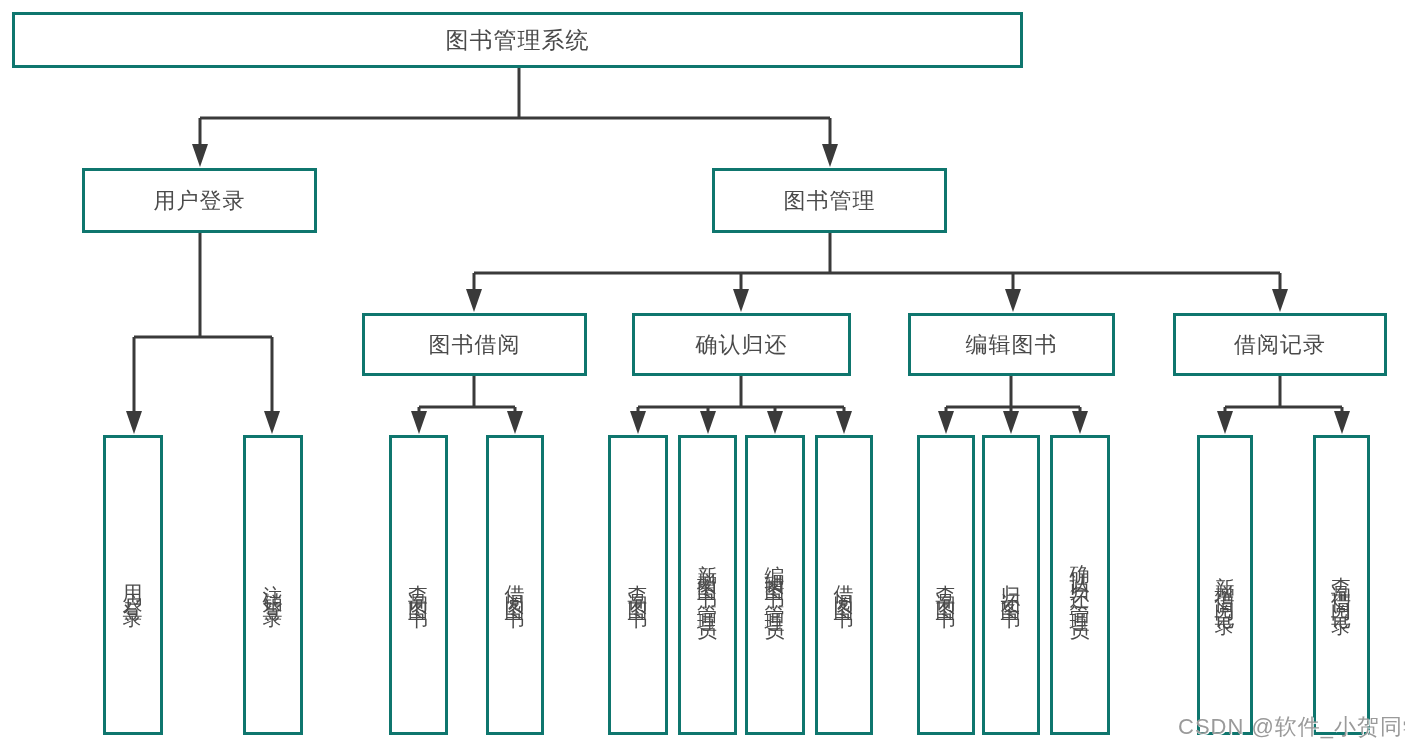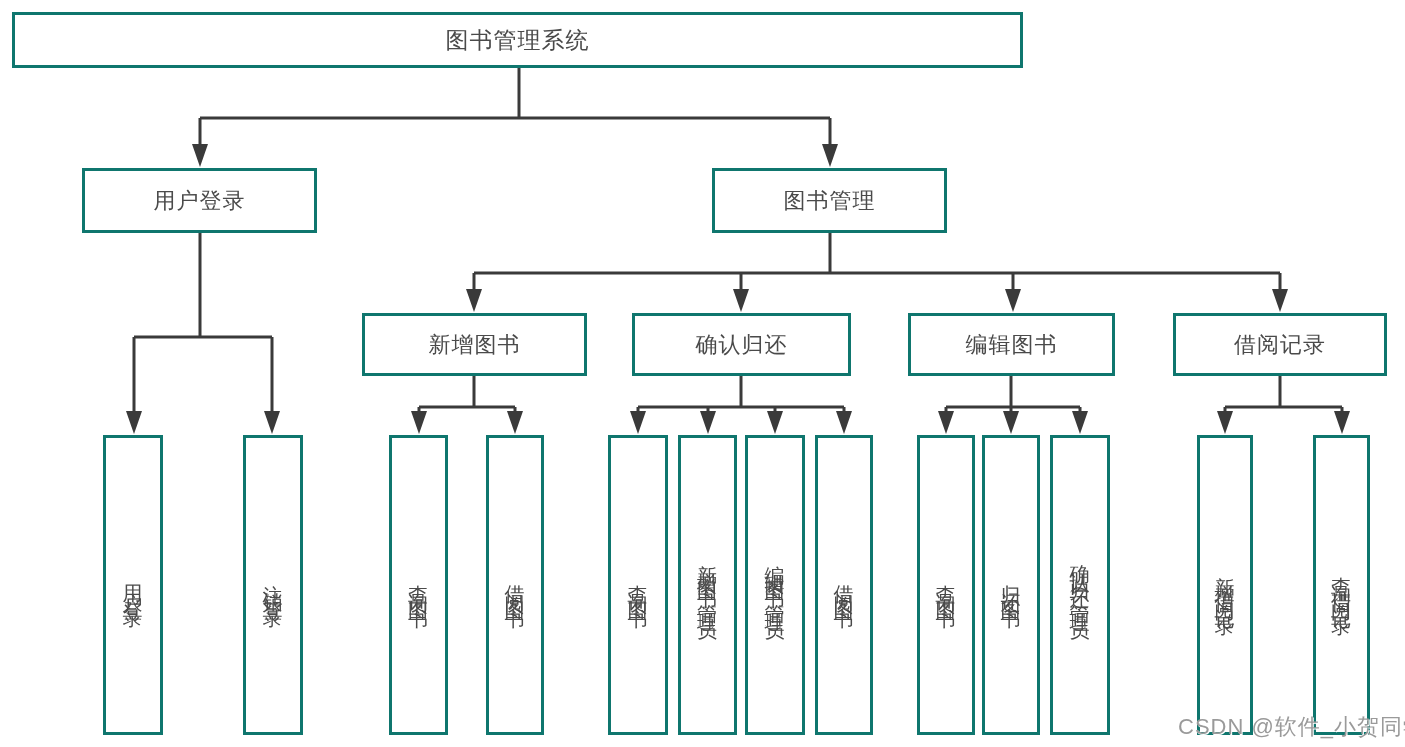--- a/index.html
+++ b/index.html
@@ -102,7 +102,7 @@
   </div>
 
   <div class="node h-node" style="left:362px;top:313px;width:225px;height:63px;">
-    <span class="lbl">新增图书</span>
+    <span class="lbl">图书借阅</span>
   </div>
   <div class="node h-node" style="left:632px;top:313px;width:219px;height:63px;">
     <span class="lbl">确认归还</span>

